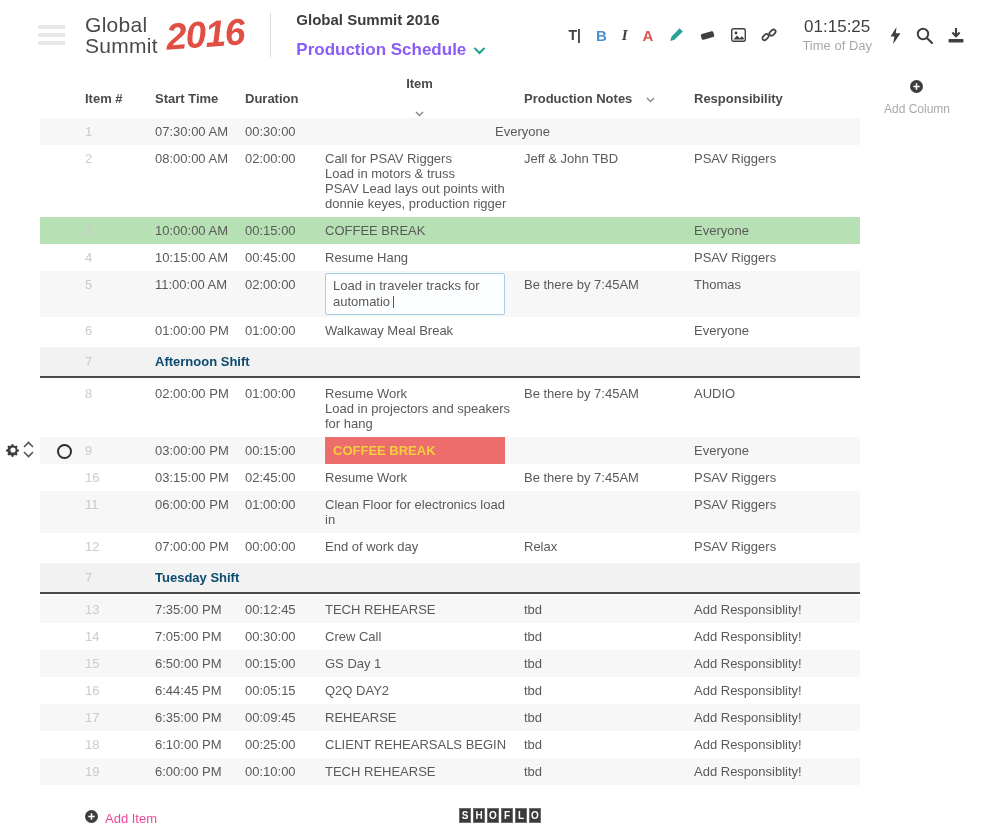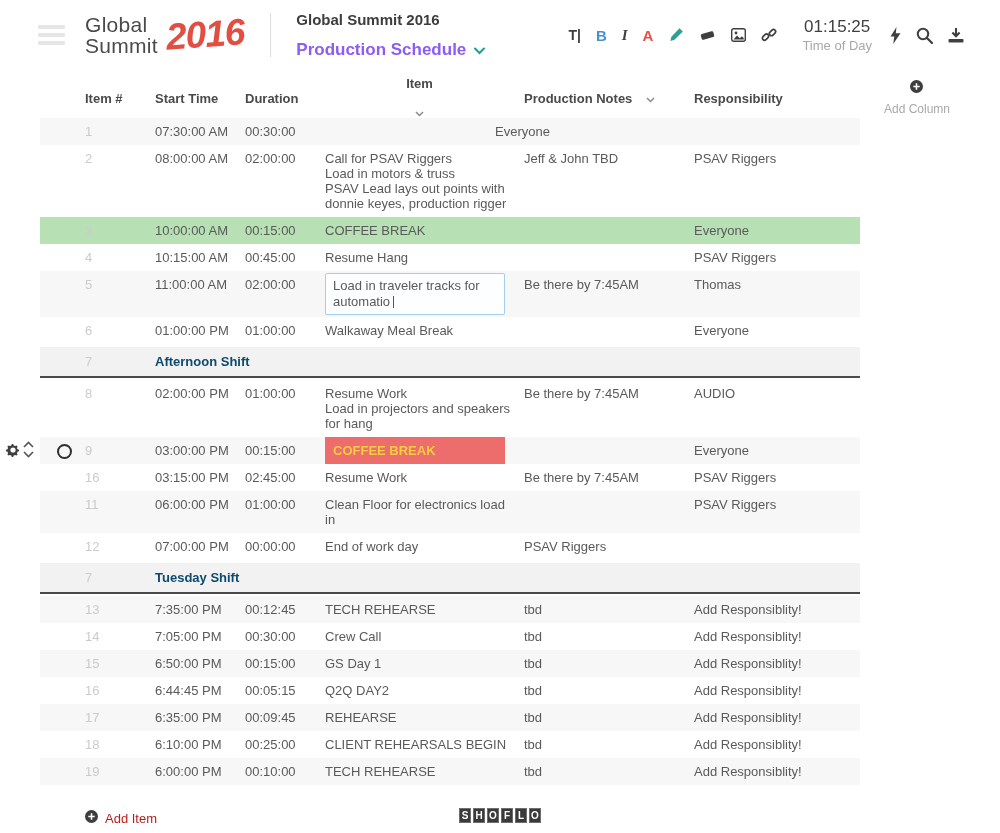--- a/index.html
+++ b/index.html
@@ -299,6 +299,7 @@
       <div class="cell c-item">
         <div class="">End of work day</div>
       </div>
+      <div class="cell c-notes">Relax</div>
       <div class="cell c-resp">PSAV Riggers</div>
     </div>
     <div class="row shift">

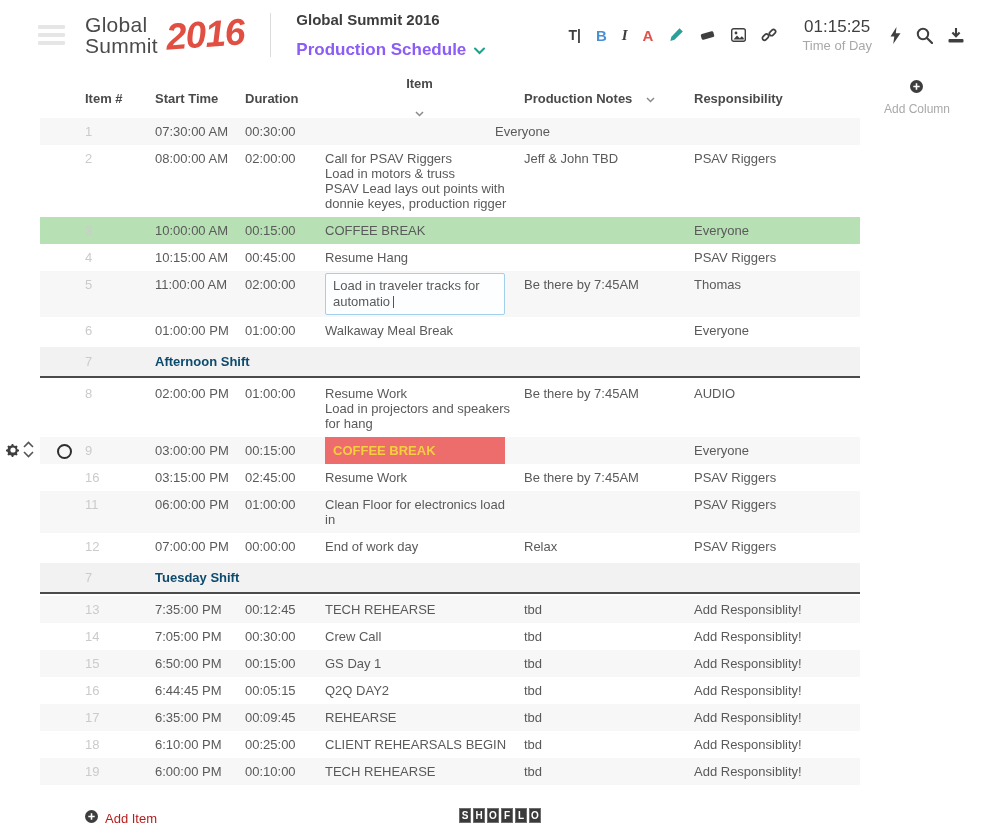--- a/index.html
+++ b/index.html
@@ -57,7 +57,7 @@
   .circle-marker{position:absolute;left:17px;top:7px;width:11px;height:11px;border:2px solid #2f2f2f;border-radius:50%;background:transparent;cursor:pointer;}
   
   .app-footer{position:absolute;top:806px;left:0;width:1000px;height:27px;}
-  .add-item{position:absolute;left:85px;top:4px;display:flex;align-items:flex-end;gap:7px;color:#b91c1c;font-size:13px;cursor:pointer;}
+  .add-item{position:absolute;left:85px;top:4px;display:flex;align-items:flex-end;gap:7px;color:#ec4899;font-size:13px;cursor:pointer;}
   .shoflo{position:absolute;left:50%;top:2px;transform:translateX(-50%);display:flex;gap:2px;}
   .tile{width:12px;height:15px;background:#3a3a3a;color:#ffffff;font-size:10px;font-weight:bold;display:flex;align-items:center;justify-content:center;box-shadow:inset 0 0 0 1px #6e6e6e;}
 </style>

